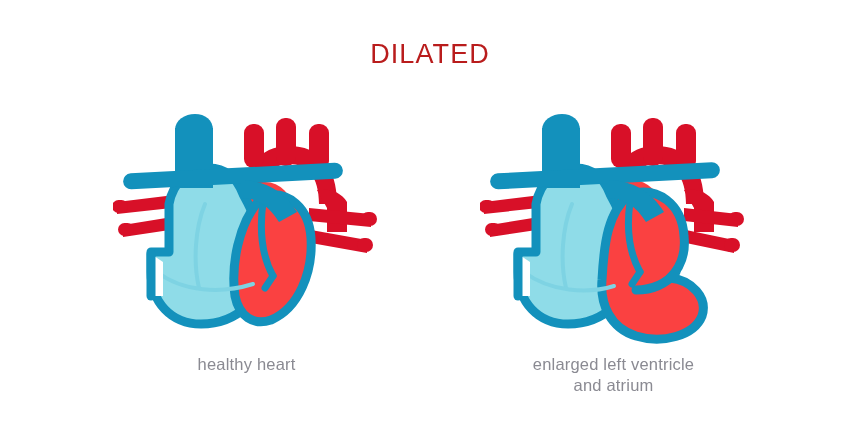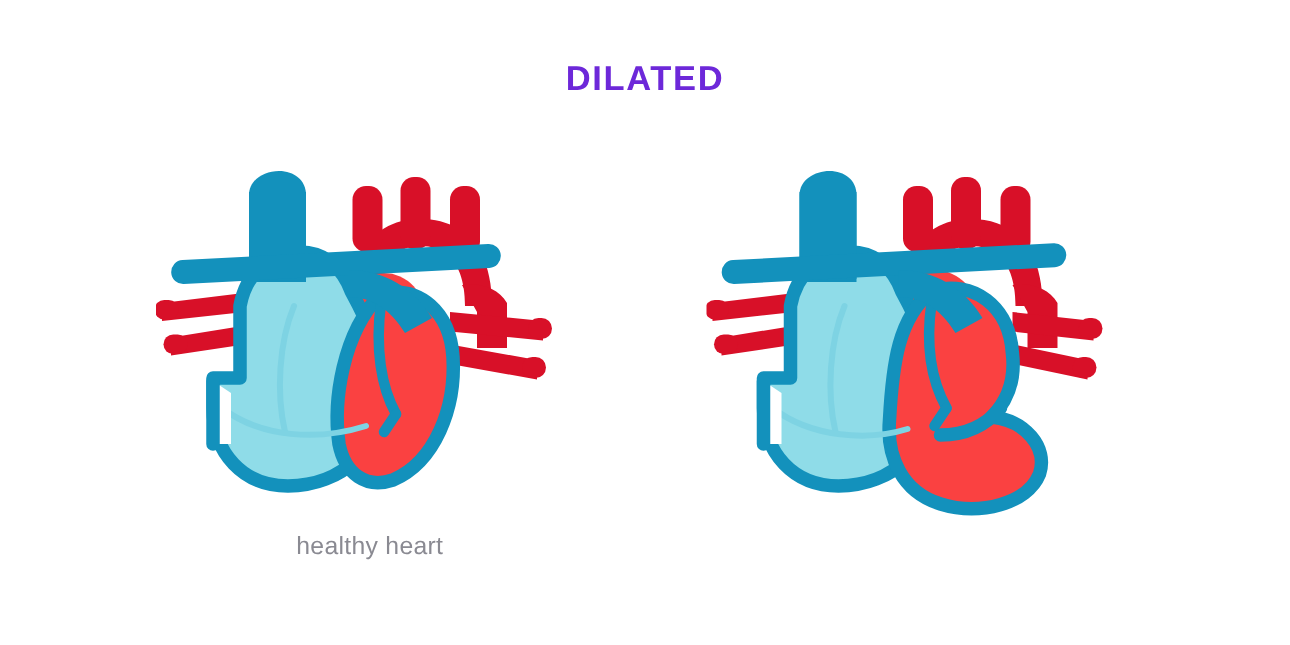--- a/index.html
+++ b/index.html
@@ -32,10 +32,10 @@
   }
   #title-block .title-line {
     display: block;
-    font-size: 23px;
+    font-size: 27px;
     letter-spacing: 1.1px;
-    font-weight: 700;
-    color: #6d28d9;
+    font-weight: 400;
+    color: #b91c1c;
     white-space: pre;
   }
   #figures {

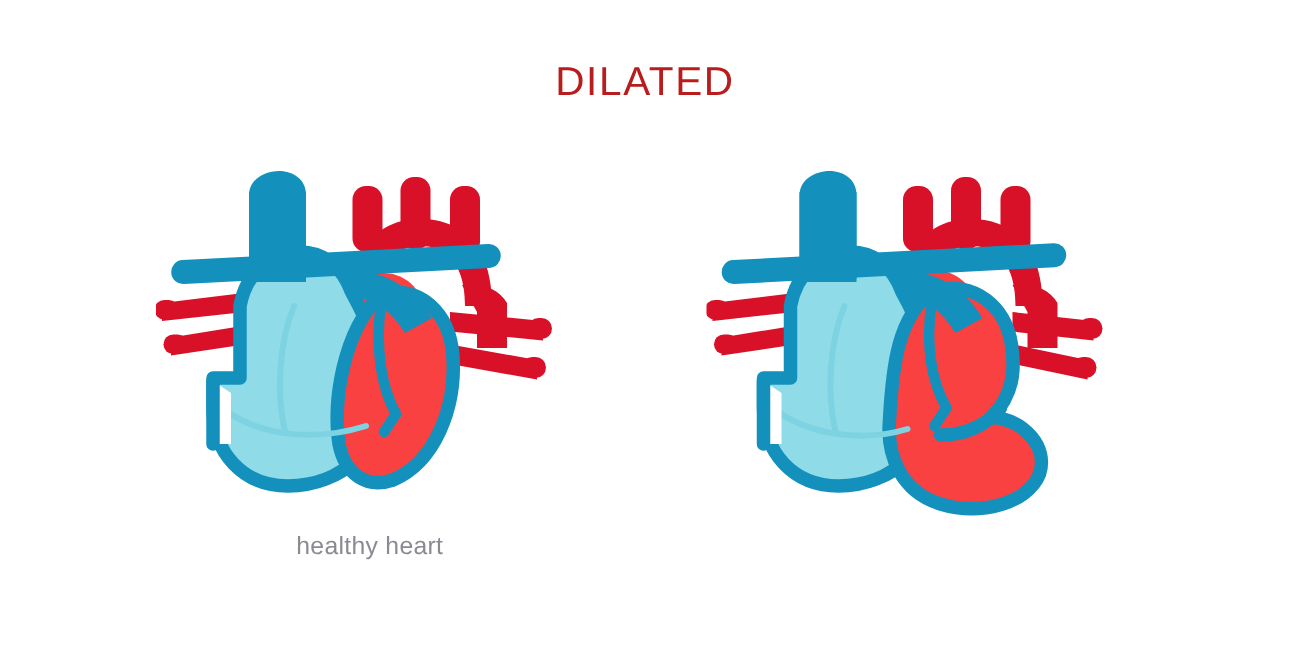--- a/index.html
+++ b/index.html
@@ -54,6 +54,7 @@
     width: 285px;
     display: flex;
     flex-direction: column;
+    align-items: center;
   }
   .heart-svg {
     display: block;

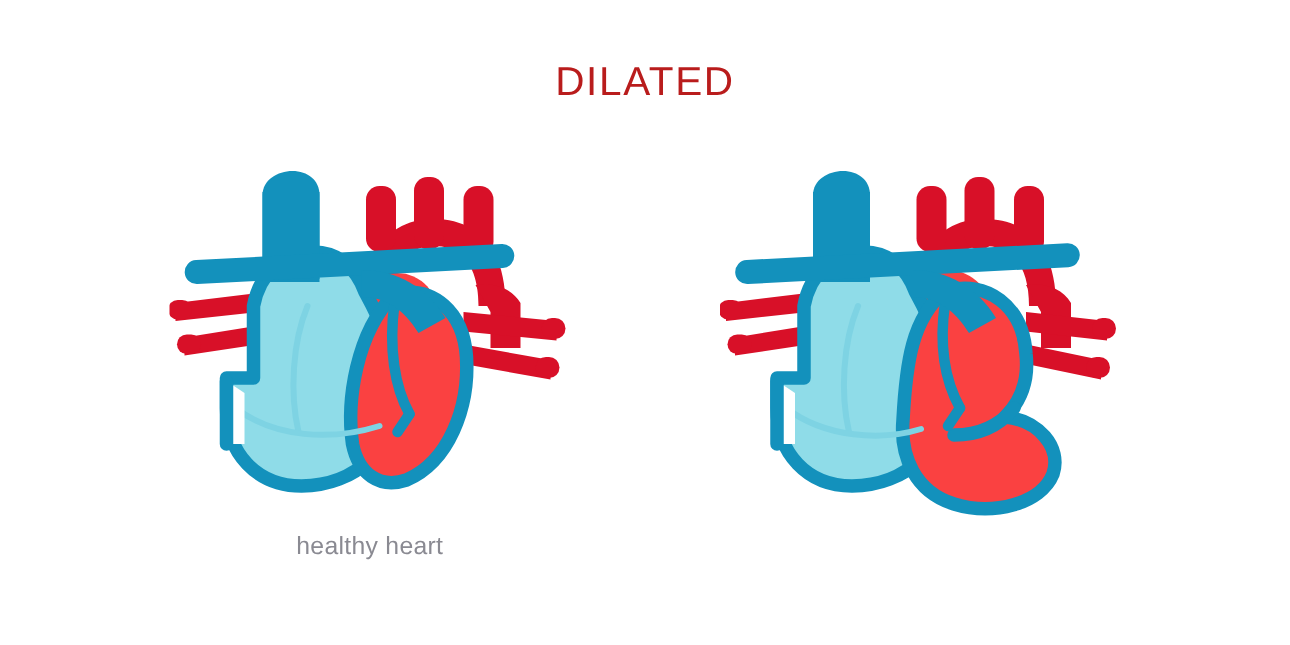--- a/index.html
+++ b/index.html
@@ -241,6 +241,8 @@
         </g>
       </svg>
 
+      <div class="caption">enlarged left ventricle
+and atrium</div>
     </div>
 
   </div>

